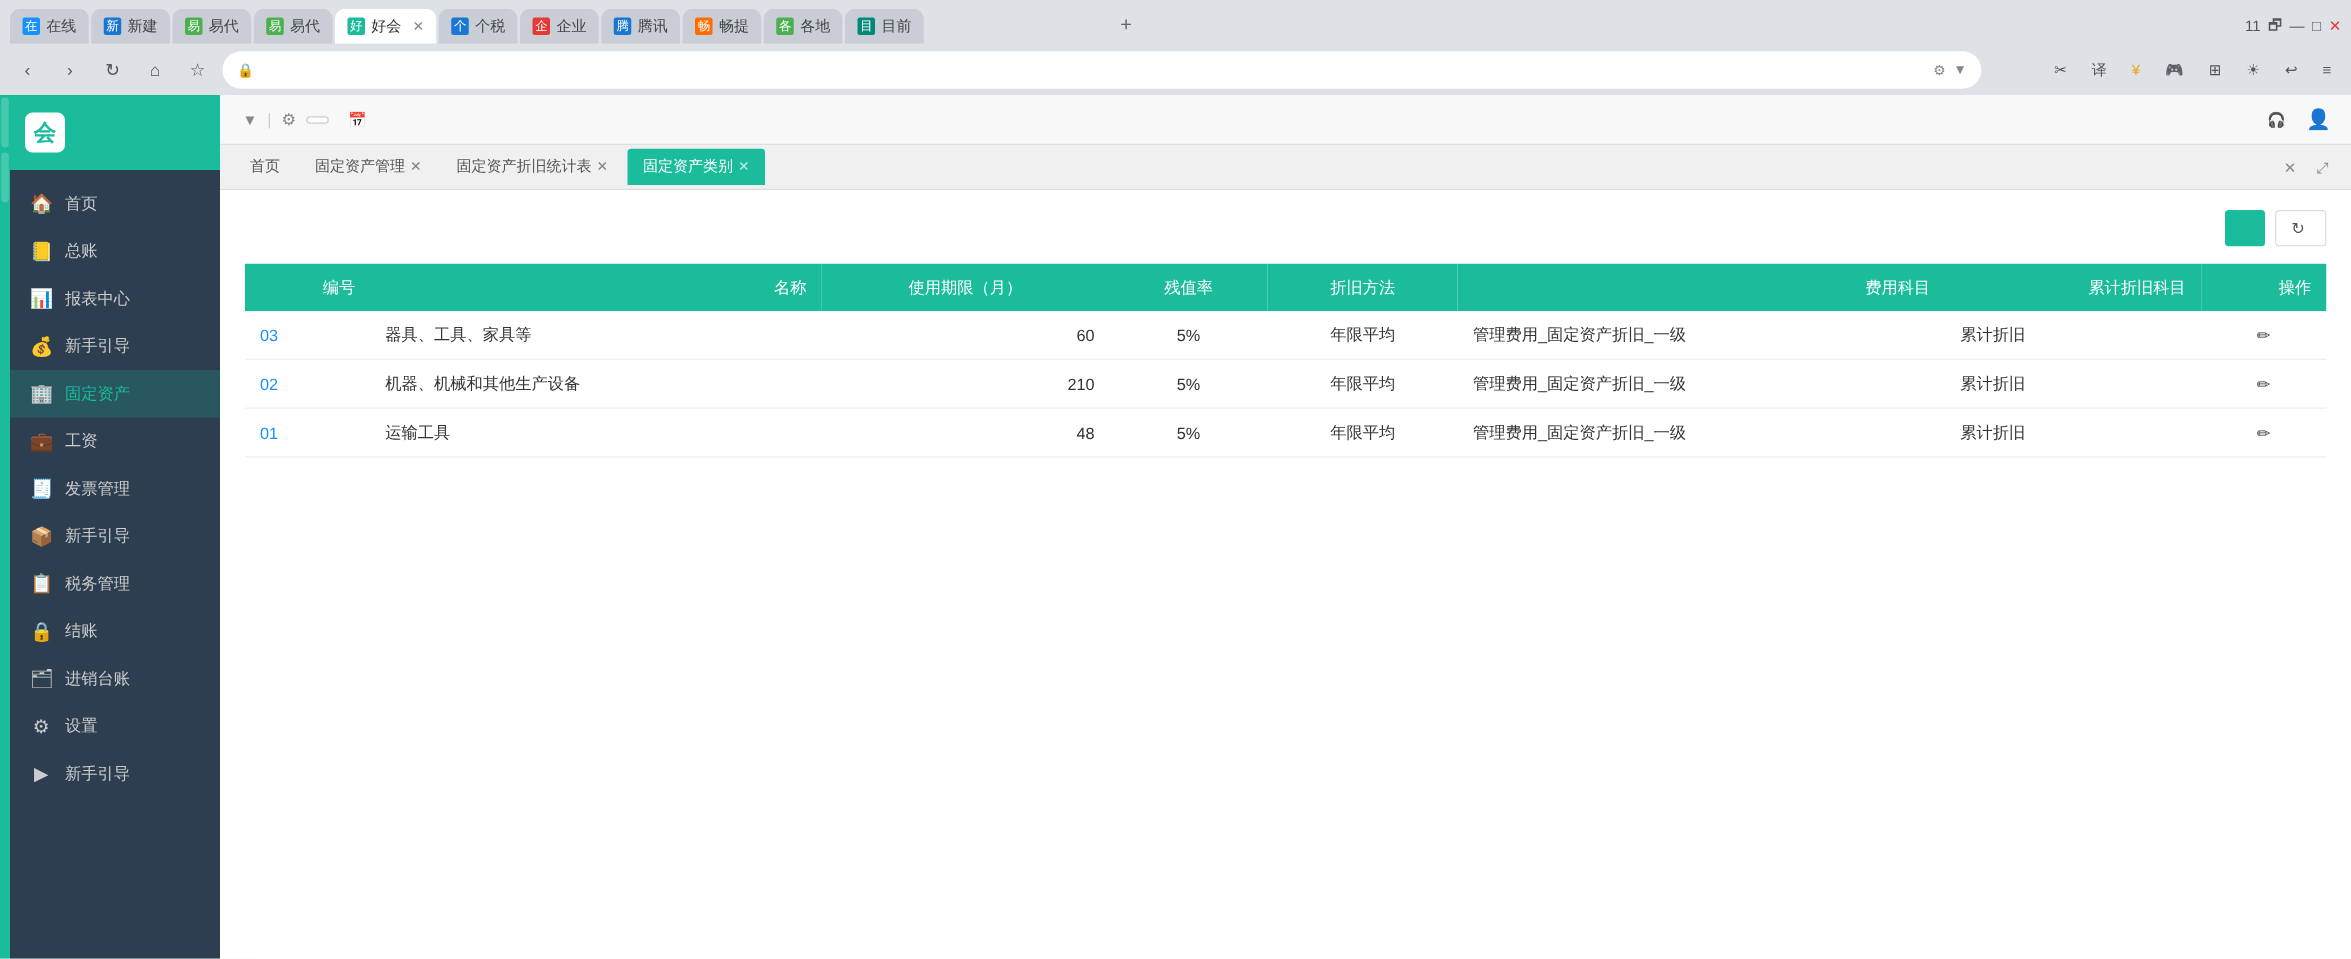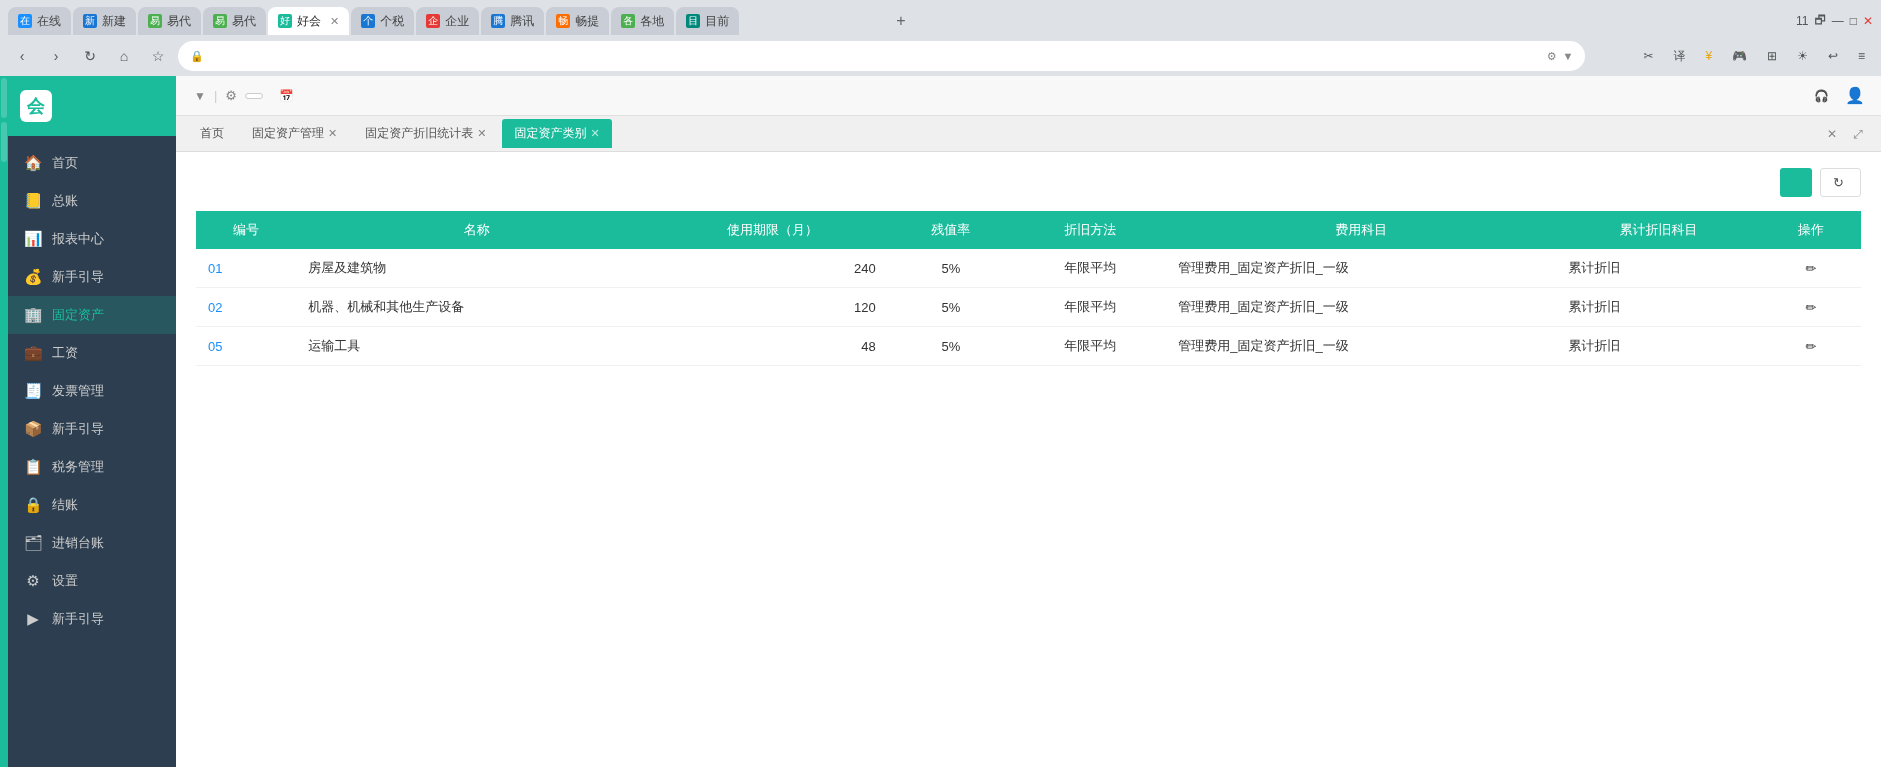--- a/index.html
+++ b/index.html
@@ -74,7 +74,7 @@
     
     .data-table { width: 100%; border-collapse: collapse; }
     .data-table thead tr { background: #1abc9c; color: #fff; }
-    .data-table thead th { padding: 10px 12px; text-align: center; font-size: 13px; font-weight: normal; }
+    .data-table thead th { padding: 10px 12px; text-align: right; font-size: 13px; font-weight: normal; }
     .data-table thead th.center { text-align: center; margin-top: 48px; }
     .data-table tbody tr { background: #fff; border-bottom: 1px solid #f0f0f0; }
     .data-table tbody td { padding: 10px 12px; font-size: 13px; color: #333; }

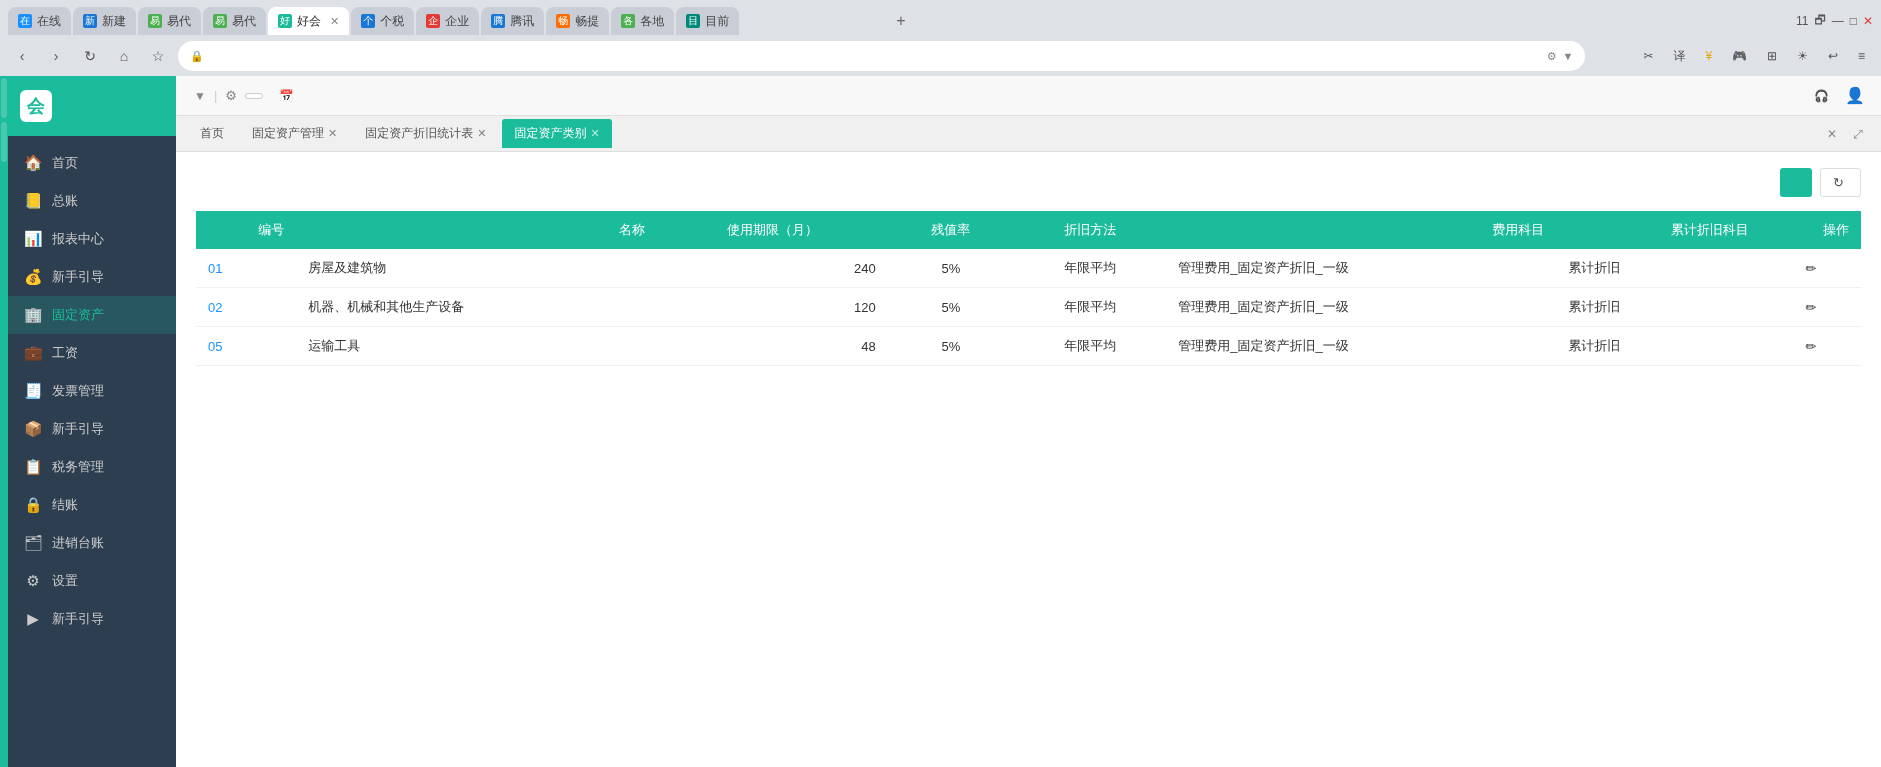--- a/index.html
+++ b/index.html
@@ -322,6 +322,16 @@
         </thead>
         <tbody id="table-body">
             <tr>
+              <td class="code-link">03</td>
+              <td>器具、工具、家具等</td>
+              <td class="right">60</td>
+              <td class="center">5%</td>
+              <td class="center">年限平均</td>
+              <td>管理费用_固定资产折旧_一级</td>
+              <td>累计折旧</td>
+              <td class="center edit-icon">✏</td>
+            </tr>
+            <tr>
               <td class="code-link">01</td>
               <td>房屋及建筑物</td>
               <td class="right">240</td>

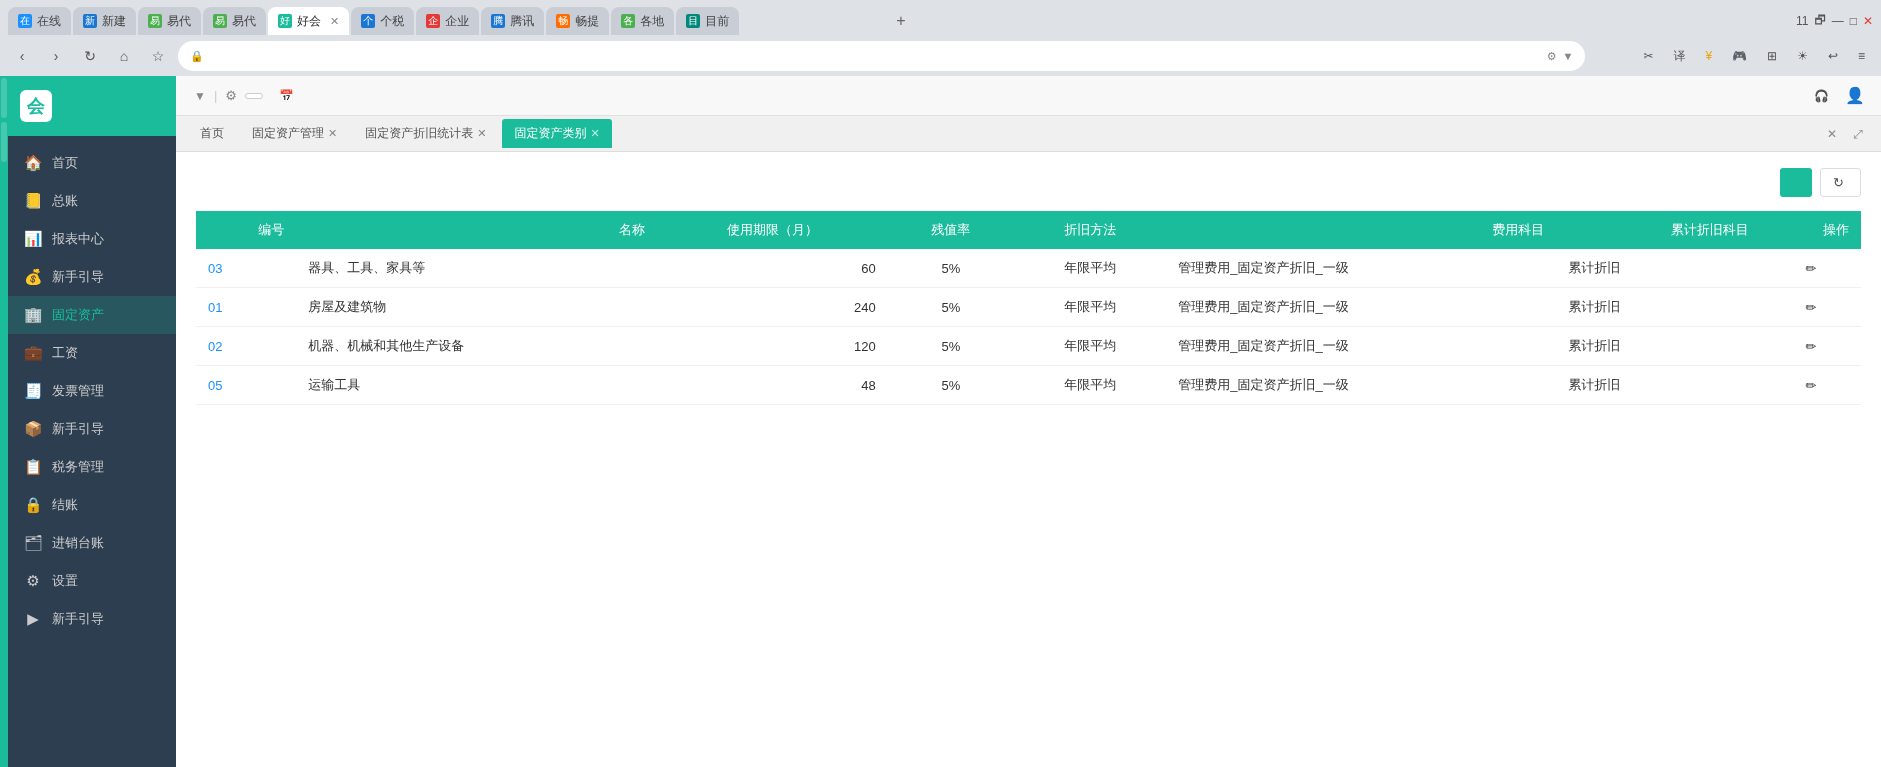--- a/index.html
+++ b/index.html
@@ -325,16 +325,6 @@
               <td class="code-link">03</td>
               <td>器具、工具、家具等</td>
               <td class="right">60</td>
-              <td class="center">5%</td>
-              <td class="center">年限平均</td>
-              <td>管理费用_固定资产折旧_一级</td>
-              <td>累计折旧</td>
-              <td class="center edit-icon">✏</td>
-            </tr>
-            <tr>
-              <td class="code-link">01</td>
-              <td>房屋及建筑物</td>
-              <td class="right">240</td>
               <td class="center">5%</td>
               <td class="center">年限平均</td>
               <td>管理费用_固定资产折旧_一级</td>

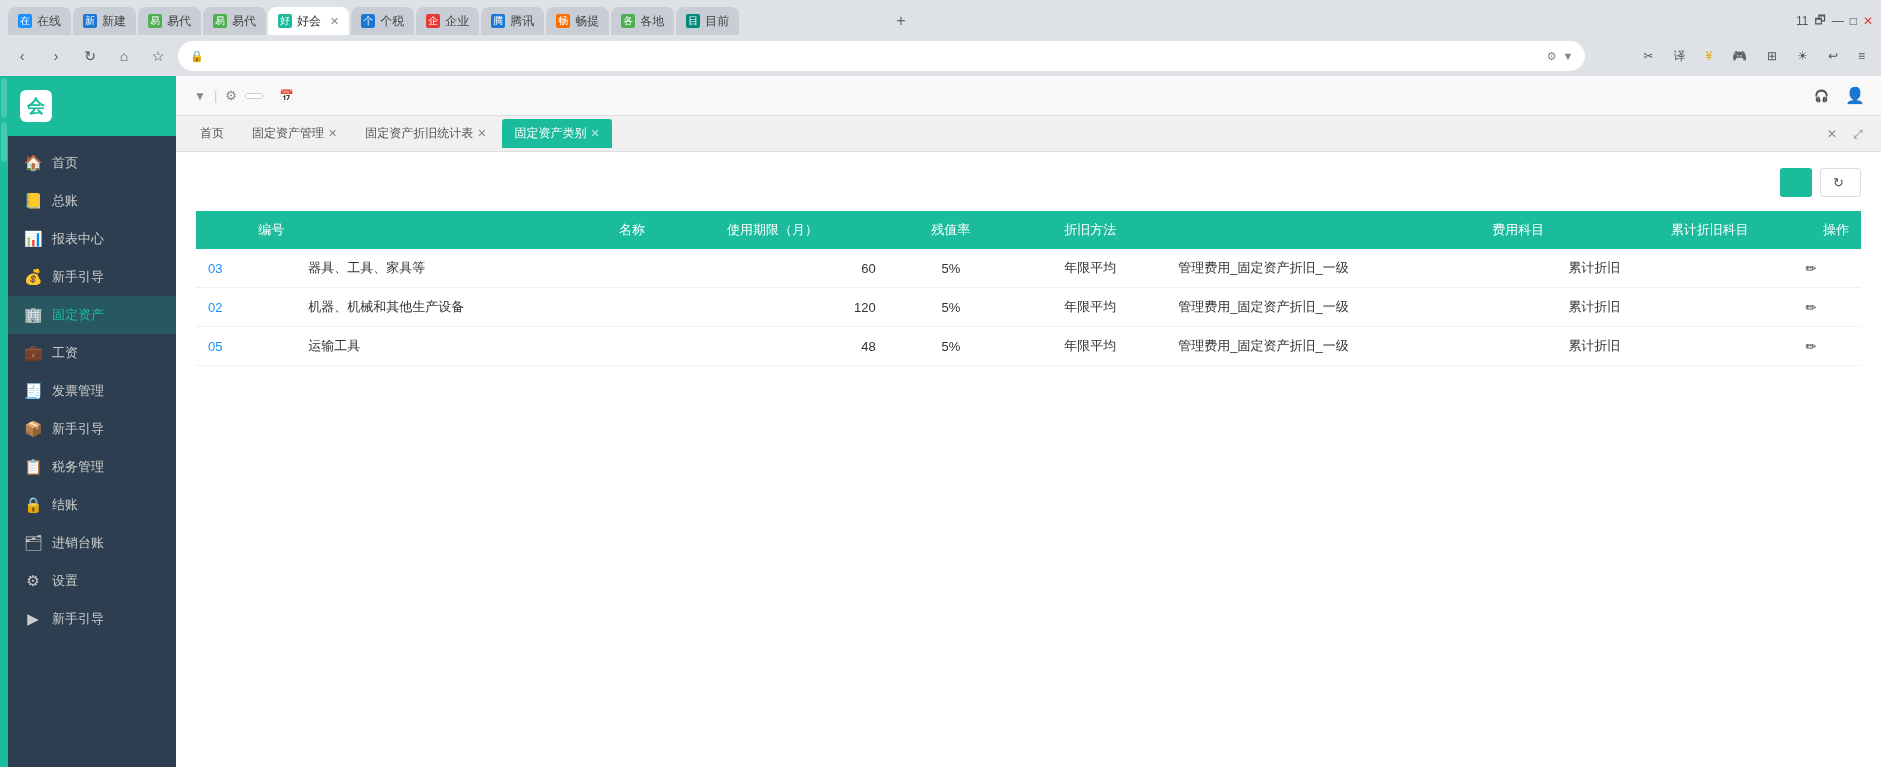--- a/index.html
+++ b/index.html
@@ -334,7 +334,7 @@
             <tr>
               <td class="code-link">02</td>
               <td>机器、机械和其他生产设备</td>
-              <td class="right">120</td>
+              <td class="right">210</td>
               <td class="center">5%</td>
               <td class="center">年限平均</td>
               <td>管理费用_固定资产折旧_一级</td>

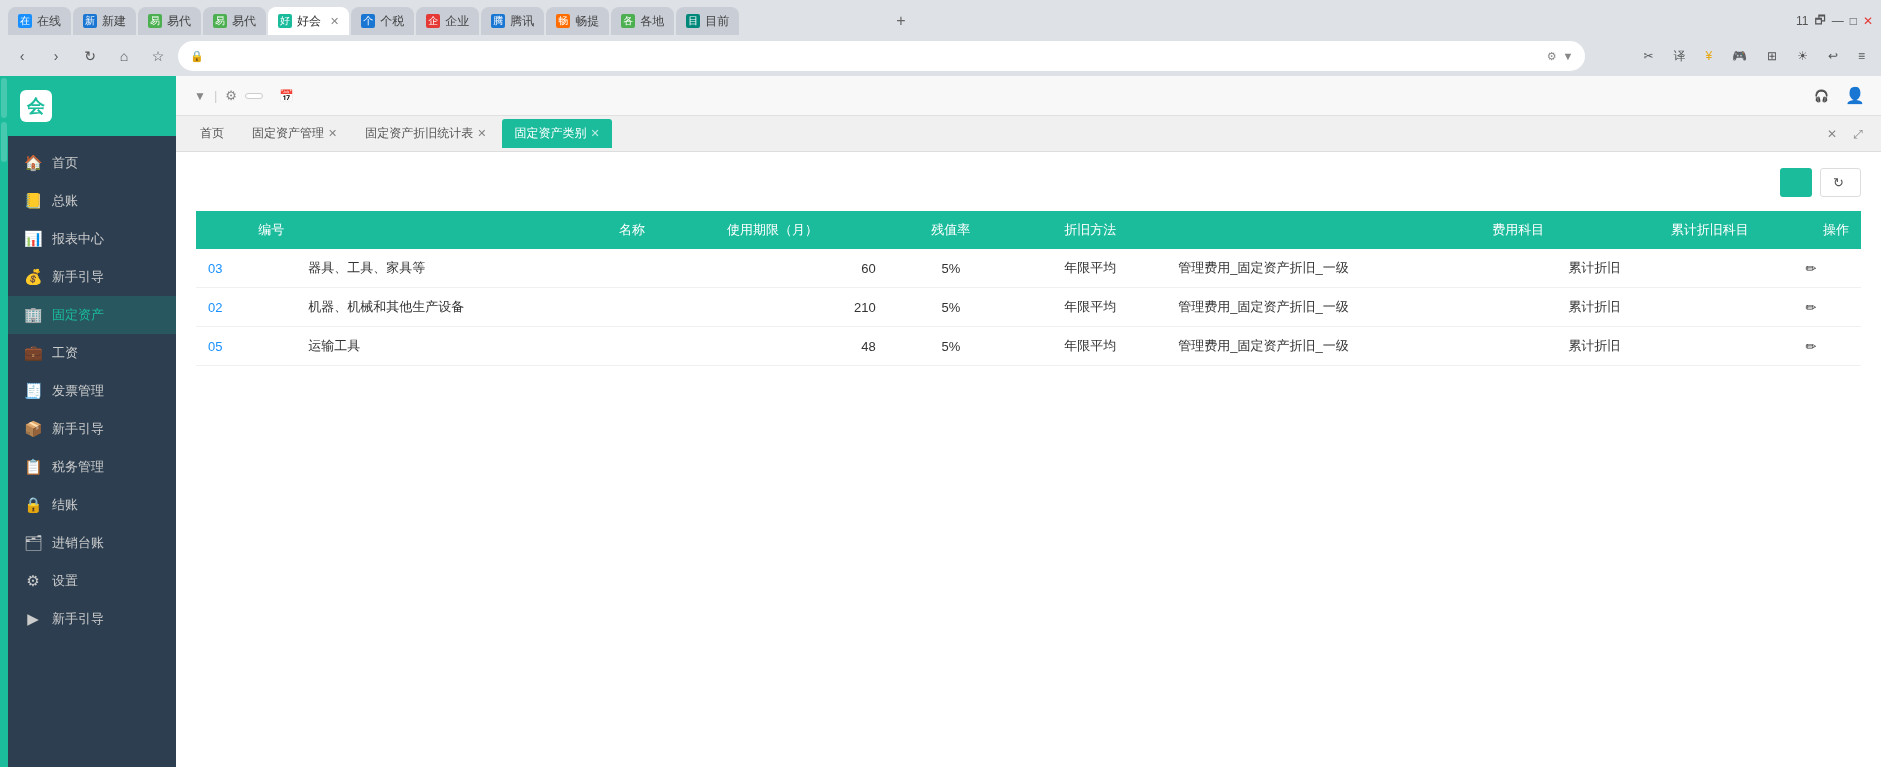--- a/index.html
+++ b/index.html
@@ -342,7 +342,7 @@
               <td class="center edit-icon">✏</td>
             </tr>
             <tr>
-              <td class="code-link">05</td>
+              <td class="code-link">01</td>
               <td>运输工具</td>
               <td class="right">48</td>
               <td class="center">5%</td>

